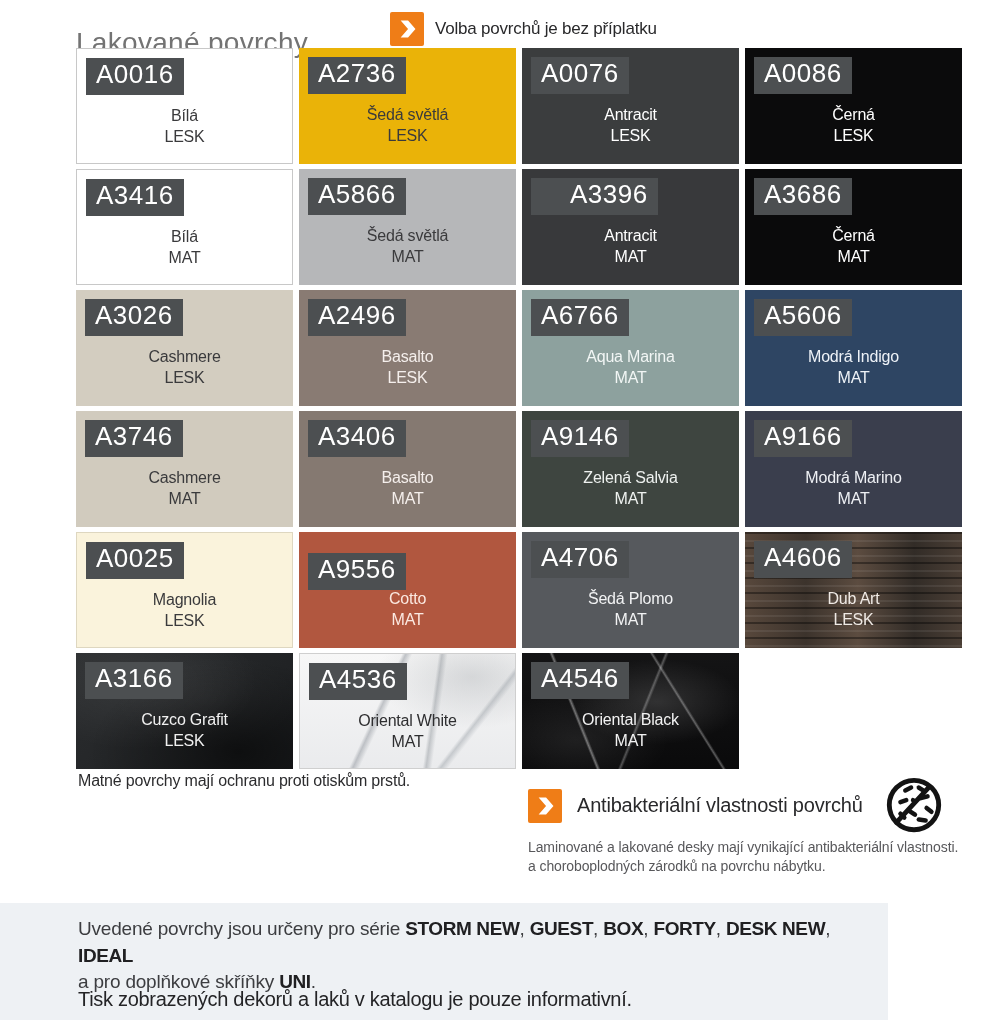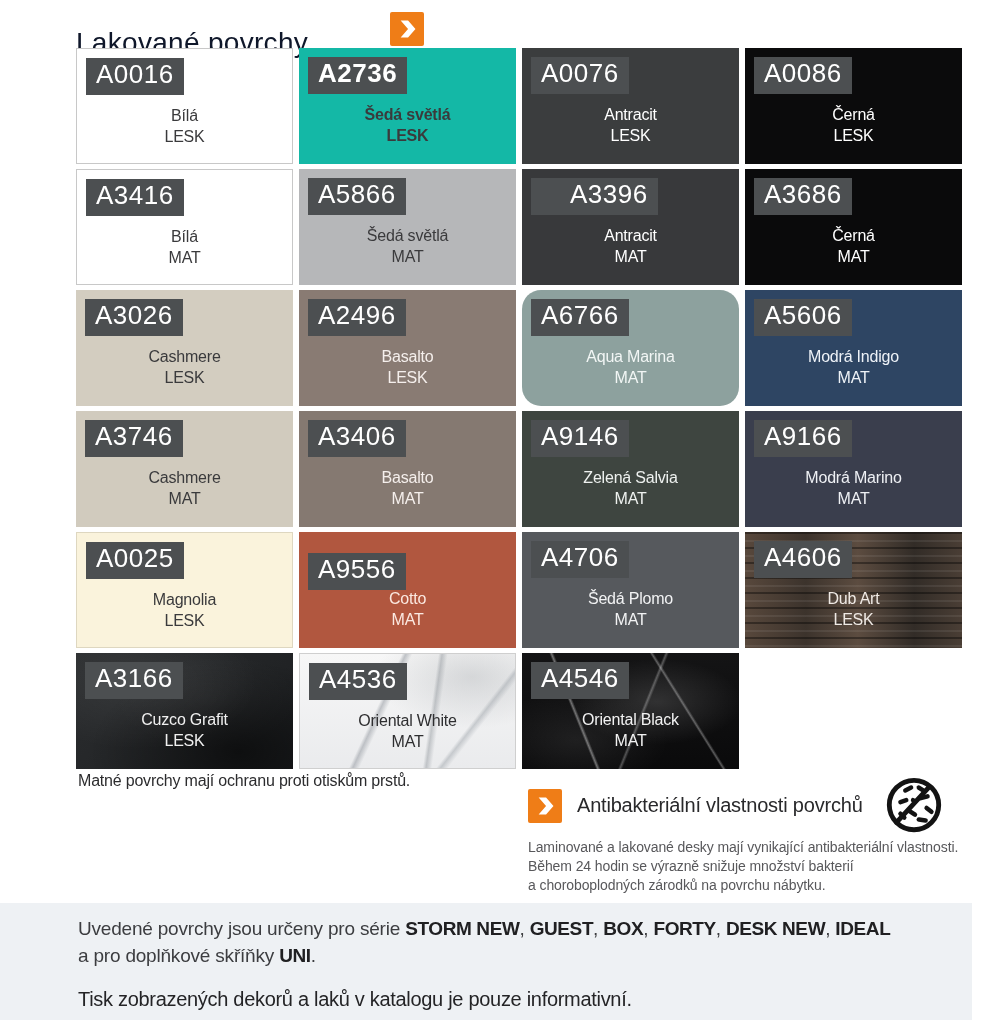--- a/index.html
+++ b/index.html
@@ -9,7 +9,7 @@
   }
   .page-title{
     position:absolute;left:76px;top:8px;font-size:28px;font-weight:300;
-    color:#0f172a;letter-spacing:0.3px;
+    color:#737373;letter-spacing:0.3px;
   }
   .banner{position:absolute;left:390px;top:12px;display:flex;align-items:center;gap:11px;}
   .arrow-box{

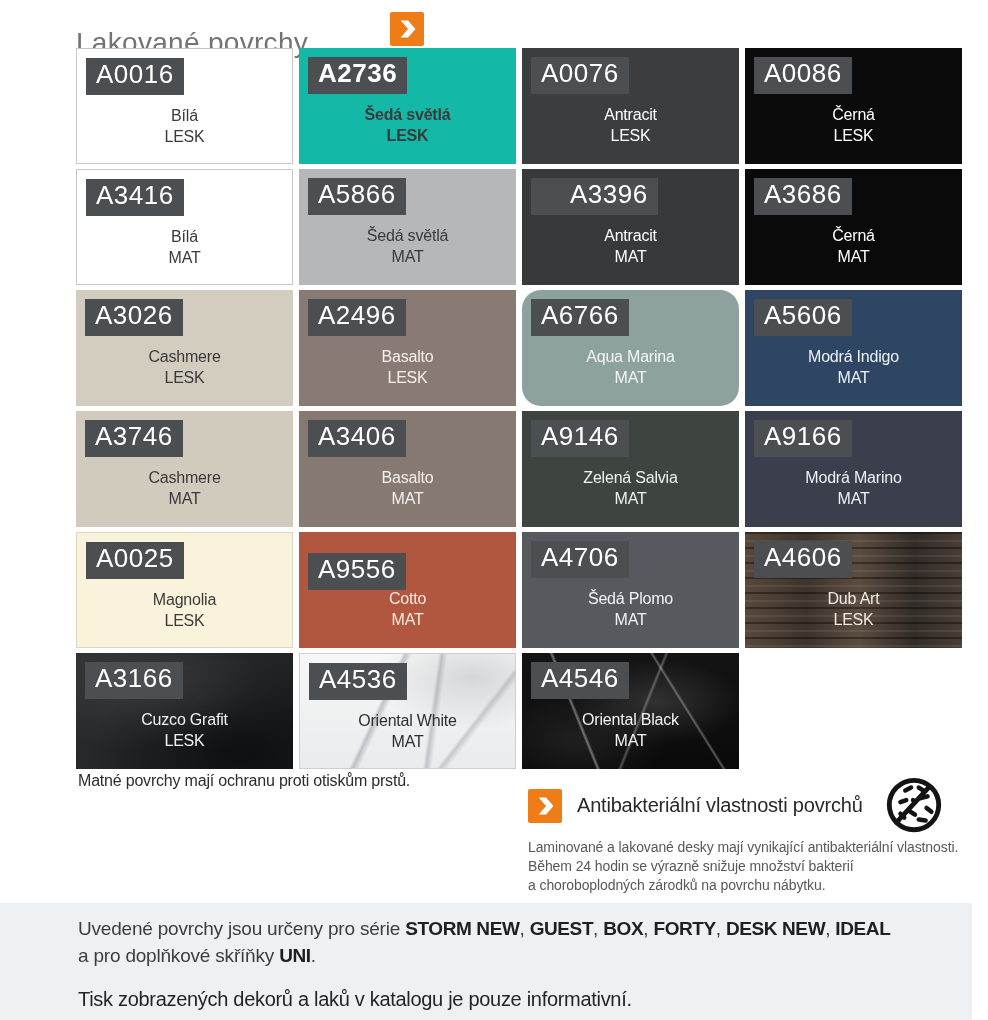--- a/index.html
+++ b/index.html
@@ -88,6 +88,7 @@
       <polygon points="8,5 18.5,5 29,17 18.5,29 8,29 18.5,17" fill="#ffffff"></polygon>
     </svg>
   </span>
+  <span class="banner-label">Volba povrchů je bez příplatku</span>
 </div>
 
 <div class="grid">

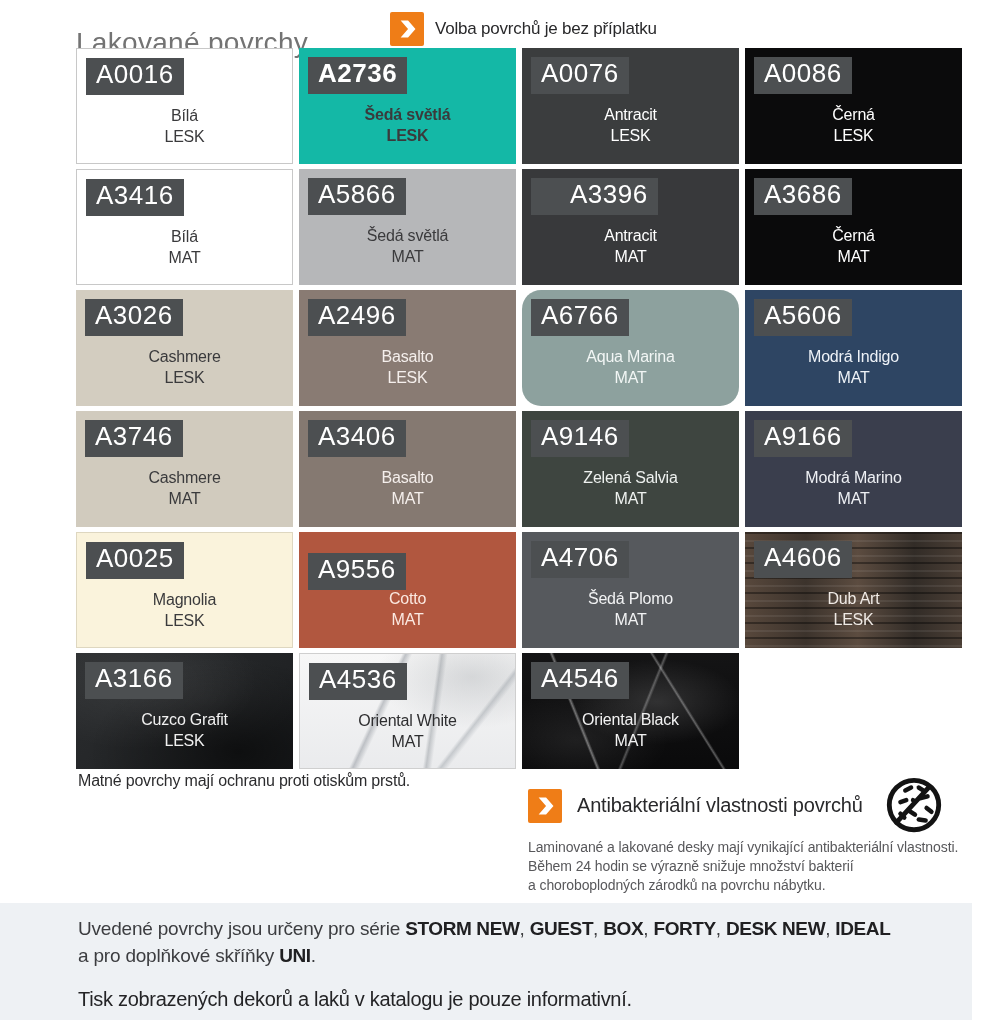--- a/index.html
+++ b/index.html
@@ -97,7 +97,7 @@
       <div class="swatch-name">Bílá</div>
       <div class="swatch-finish">LESK</div>
     </div>
-    <div class="cell" style="background: #14b8a6; color: rgb(58, 58, 60); font-weight: bold;">
+    <div class="cell" style="background: #eab308; color: rgb(58, 58, 60);">
       <div class="badge" style="background: rgb(76, 79, 81);">A2736</div>
       <div class="swatch-name">Šedá světlá</div>
       <div class="swatch-finish">LESK</div>

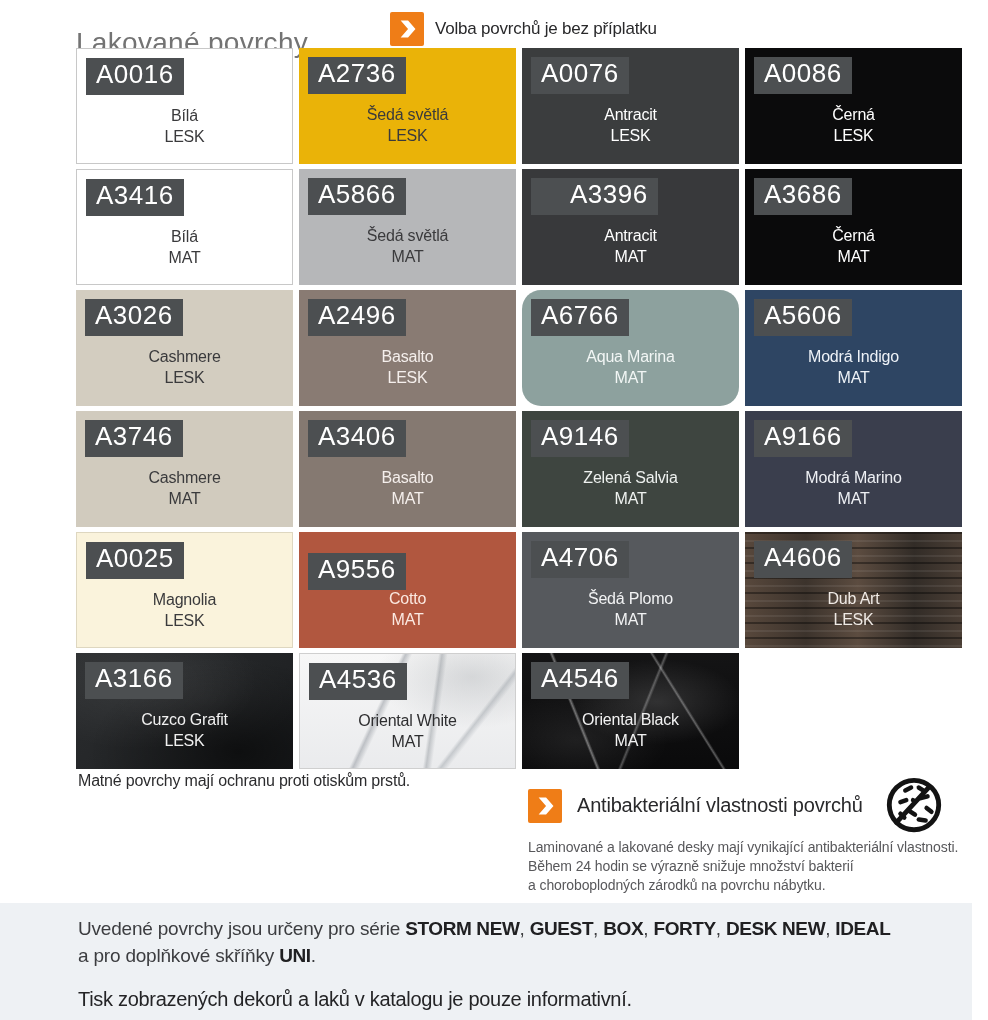--- a/index.html
+++ b/index.html
@@ -142,7 +142,7 @@
       <div class="swatch-name">Basalto</div>
       <div class="swatch-finish">LESK</div>
     </div>
-    <div class="cell" style="background: rgb(141, 161, 158); color: rgb(242, 246, 245); border-radius: 19px;">
+    <div class="cell" style="background: rgb(141, 161, 158); color: rgb(242, 246, 245);">
       <div class="badge" style="background: rgb(76, 79, 81);">A6766</div>
       <div class="swatch-name">Aqua Marina</div>
       <div class="swatch-finish">MAT</div>

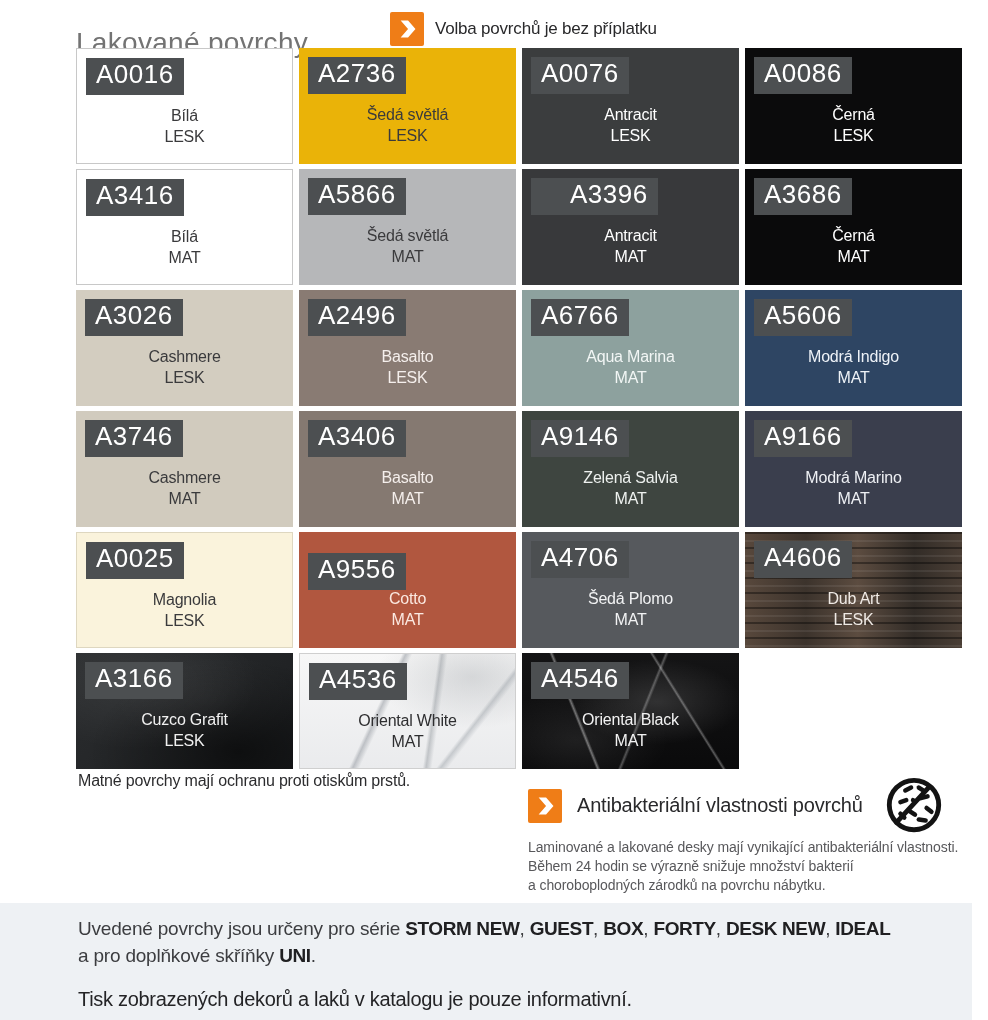--- a/index.html
+++ b/index.html
@@ -238,7 +238,6 @@
 
 <div class="ab-body">
     <div>Laminované a lakované desky mají vynikající antibakteriální vlastnosti.</div>
-    <div>Během 24 hodin se výrazně snižuje množství bakterií</div>
     <div>a choroboplodných zárodků na povrchu nábytku.</div>
   </div>
 

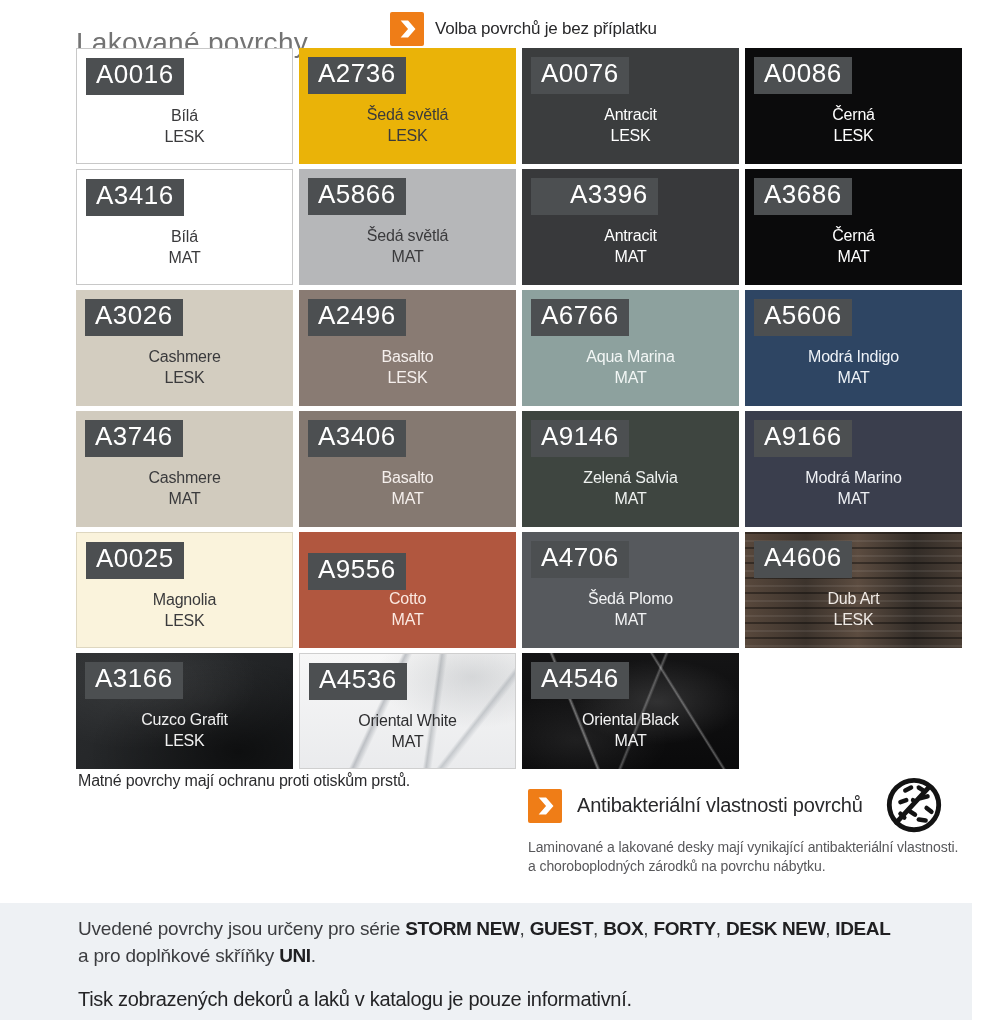--- a/index.html
+++ b/index.html
@@ -72,7 +72,7 @@
   .ab-icon{position:absolute;left:883px;top:774px;width:62px;height:62px;}
   .ab-body{position:absolute;left:528px;top:838px;font-size:14px;line-height:1.36;color:#58585b;letter-spacing:-0.1px;}
 
-  .footer-band{position:absolute;left:0;top:903px;width:972px;height:117px;}
+  .footer-band{position:absolute;left:0;top:903px;width:888px;height:117px;}
   .usage-text{position:absolute;left:78px;top:13px;font-size:19px;line-height:1.4;color:#3c3d40;letter-spacing:-0.2px;}
   .usage-text b{color:#202022;font-weight:700;letter-spacing:-0.4px;}
   .disclaimer{position:absolute;left:78px;top:85px;font-size:20px;color:#242426;letter-spacing:-0.3px;}

